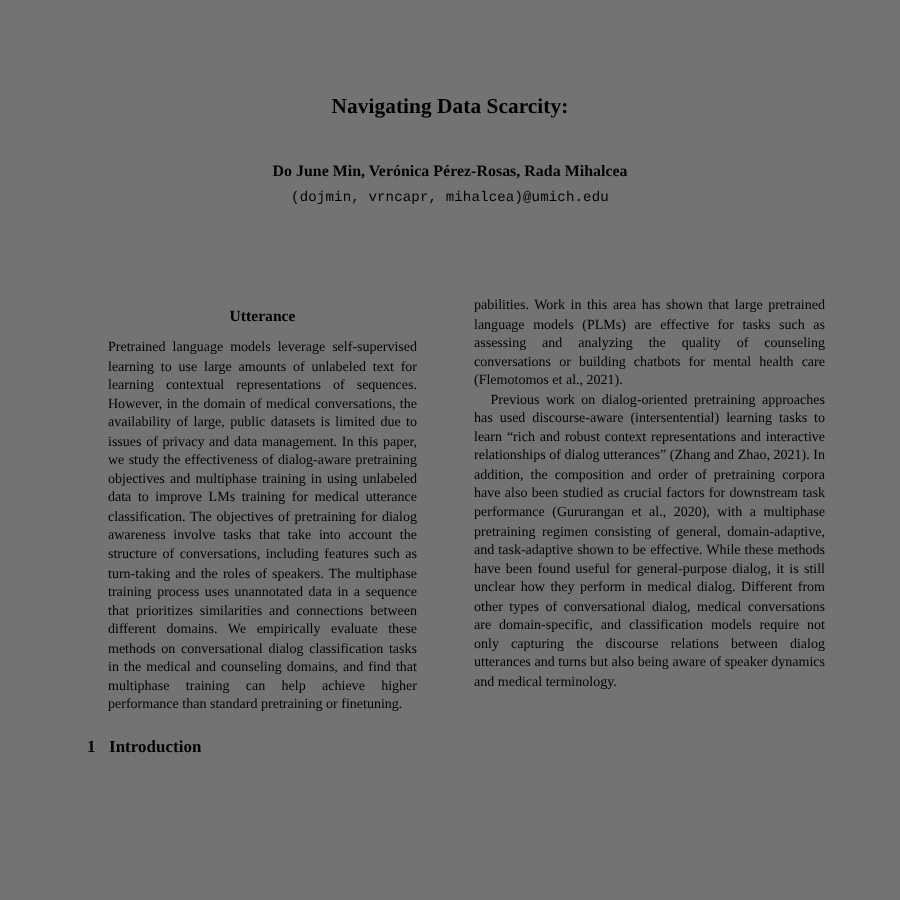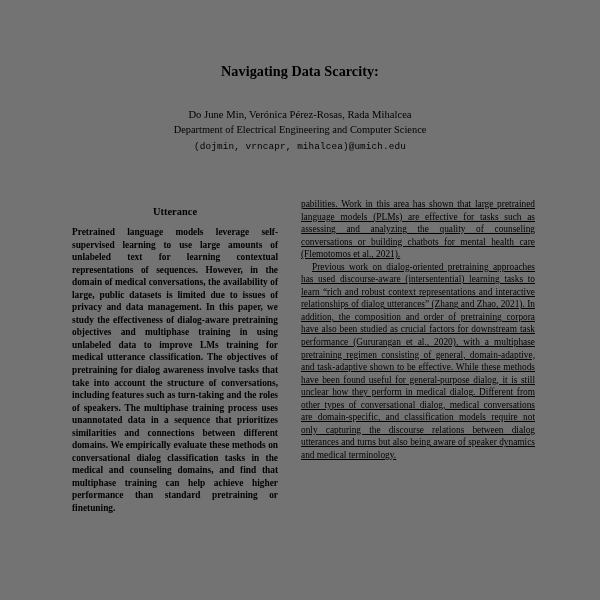--- a/index.html
+++ b/index.html
@@ -41,7 +41,7 @@
   .authors {
     margin-top: 26px;
     font-size: 10.6px;
-    font-weight: normal;
+    font-weight: bold;
     line-height: 14px;
     letter-spacing: 0.02px;
   }

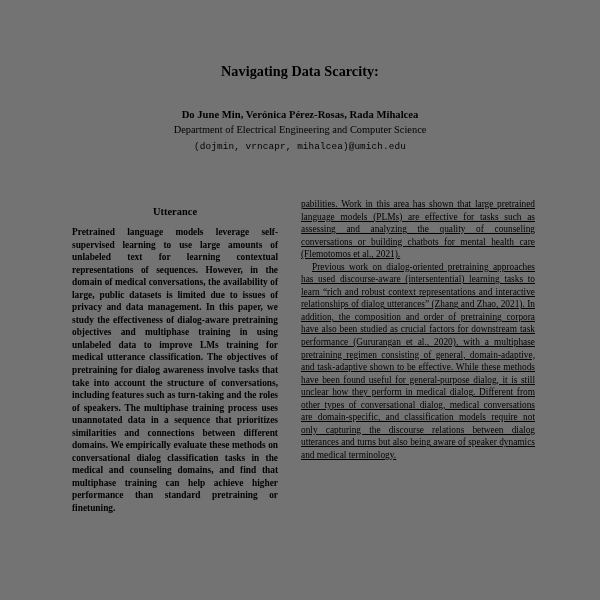--- a/index.html
+++ b/index.html
@@ -123,7 +123,6 @@
       <span class="title-line">Navigating Data Scarcity:</span>
     </h1>
     <div class="authors">Do June Min, Verónica Pérez-Rosas, Rada Mihalcea</div>
-    <div class="affiliation">Department of Electrical Engineering and Computer Science</div>
     <div class="email">(dojmin, vrncapr, mihalcea)@umich.edu</div>
   </div>
 

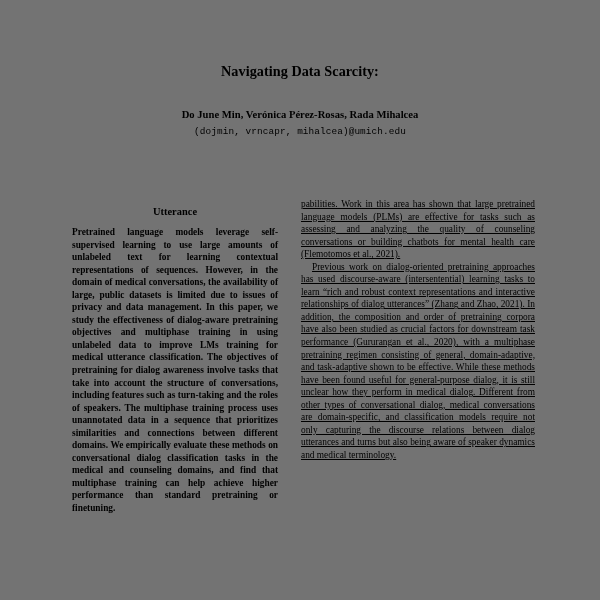--- a/index.html
+++ b/index.html
@@ -75,7 +75,7 @@
     overflow: hidden;
   }
   .col-left  { left: 58px; }
-  .col-right { left: 301px; text-decoration: underline; }
+  .col-right { left: 316px; }
 
   .section-head {
     font-size: 10.4px;

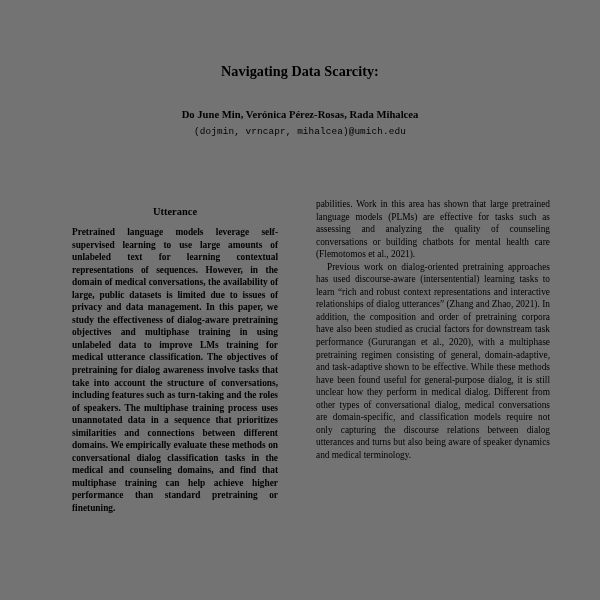--- a/index.html
+++ b/index.html
@@ -87,7 +87,6 @@
 
   .abstract-body {
     margin: 0 14px 0 14px;
-    font-weight: bold;
   }
 
   p.body {

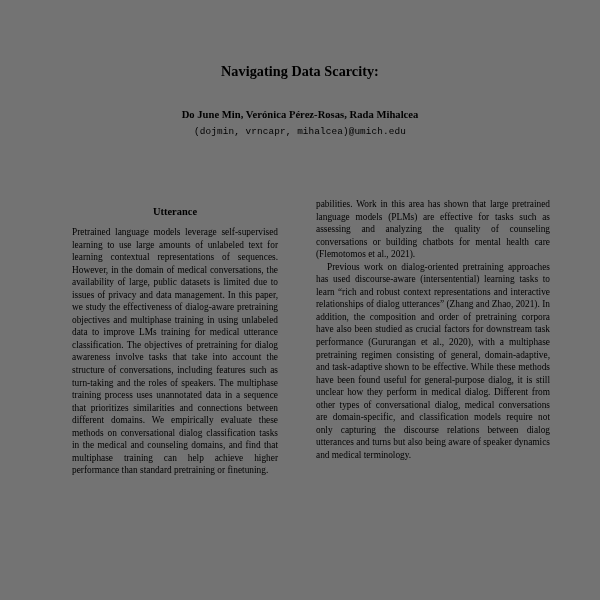--- a/index.html
+++ b/index.html
@@ -132,6 +132,9 @@
       <div class="abstract-body">
         <p class="body">Pretrained language models leverage self-supervised learning to use large amounts of unlabeled text for learning contextual representations of sequences. However, in the domain of medical conversations, the availability of large, public datasets is limited due to issues of privacy and data management. In this paper, we study the effectiveness of dialog-aware pretraining objectives and multiphase training in using unlabeled data to improve LMs training for medical utterance classification. The objectives of pretraining for dialog awareness involve tasks that take into account the structure of conversations, including features such as turn-taking and the roles of speakers. The multiphase training process uses unannotated data in a sequence that prioritizes similarities and connections between different domains. We empirically evaluate these methods on conversational dialog classification tasks in the medical and counseling domains, and find that multiphase training can help achieve higher performance than standard pretraining or finetuning.</p>
       </div>
+      <div class="numbered-head">
+        <span class="num">1</span><span>Introduction</span>
+      </div>
     </div>
 
     <div class="col col-right">

